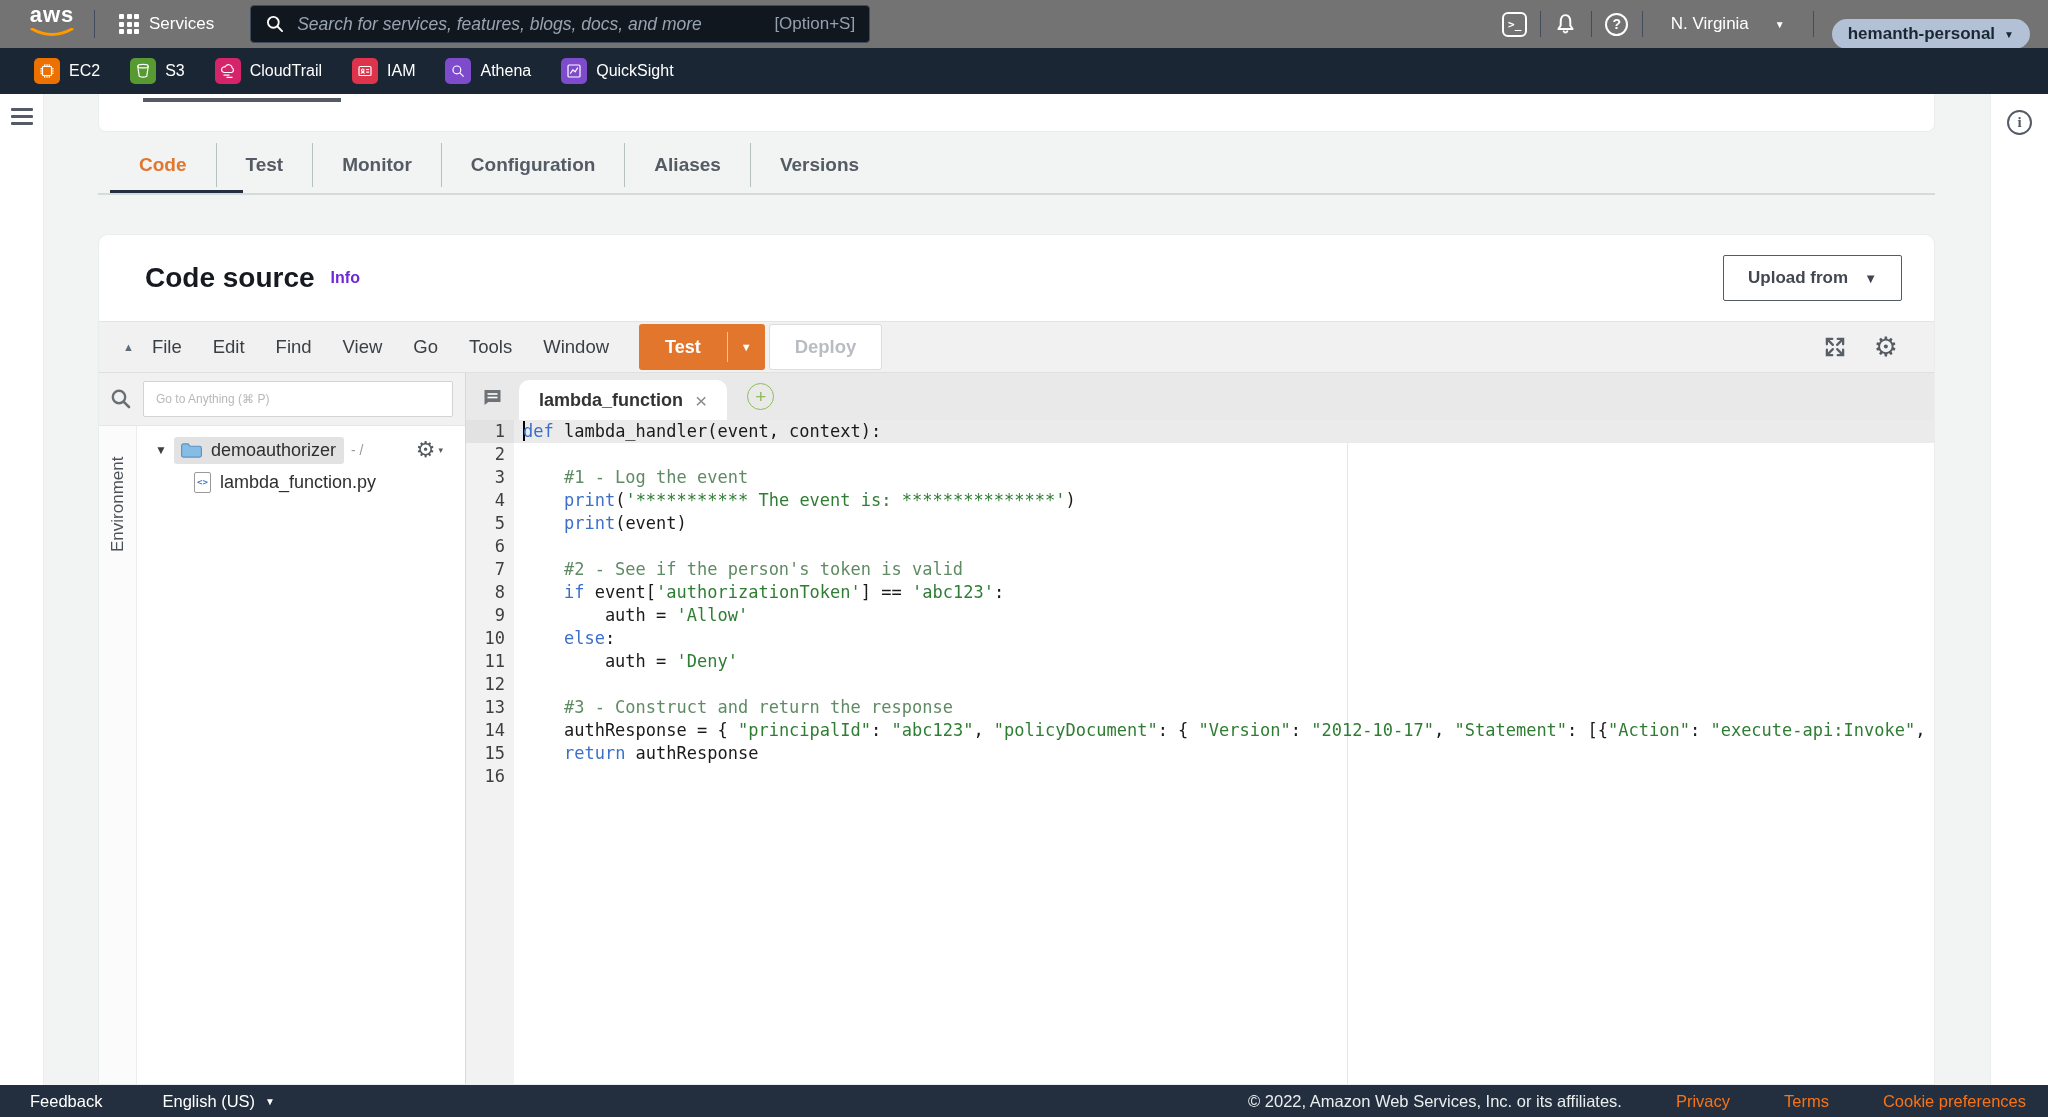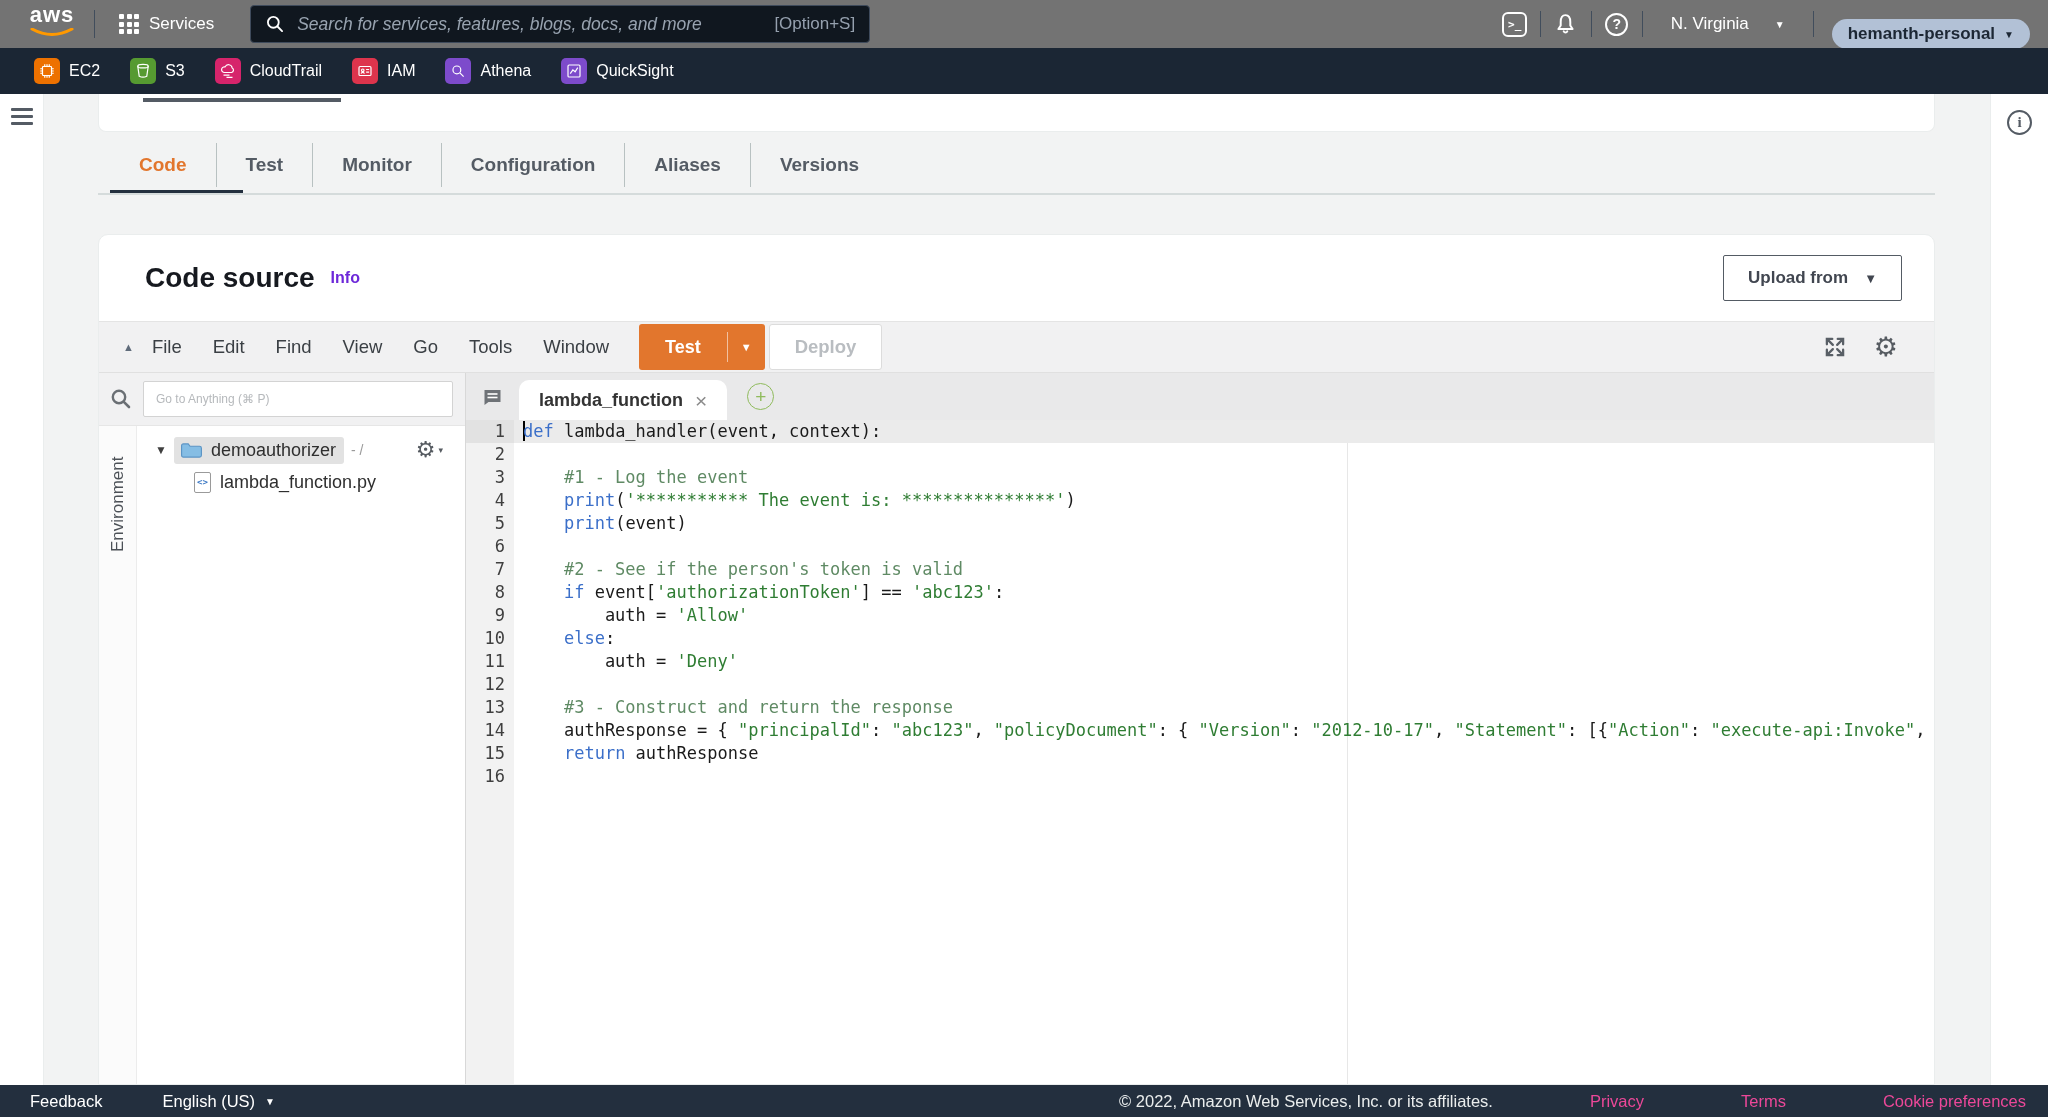--- a/index.html
+++ b/index.html
@@ -126,7 +126,7 @@
   .footer-lang { margin-left:60px; display:flex; align-items:center; gap:10px; cursor:pointer; }
   .footer-right { margin-left:auto; display:flex; align-items:center; margin-right:22px; gap:54px; }
   .footer-copy { color:#eaeded; }
-  .footer-link { color:#ec4899; cursor:pointer;margin-left:43px; }
+  .footer-link { color:#f97316; cursor:pointer; }
 </style>
 </head>
 <body>

